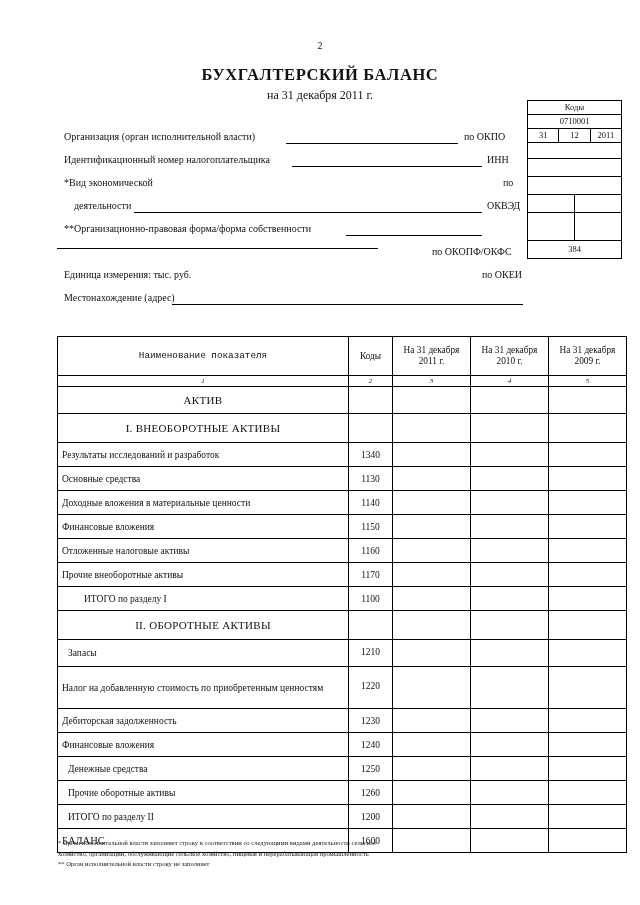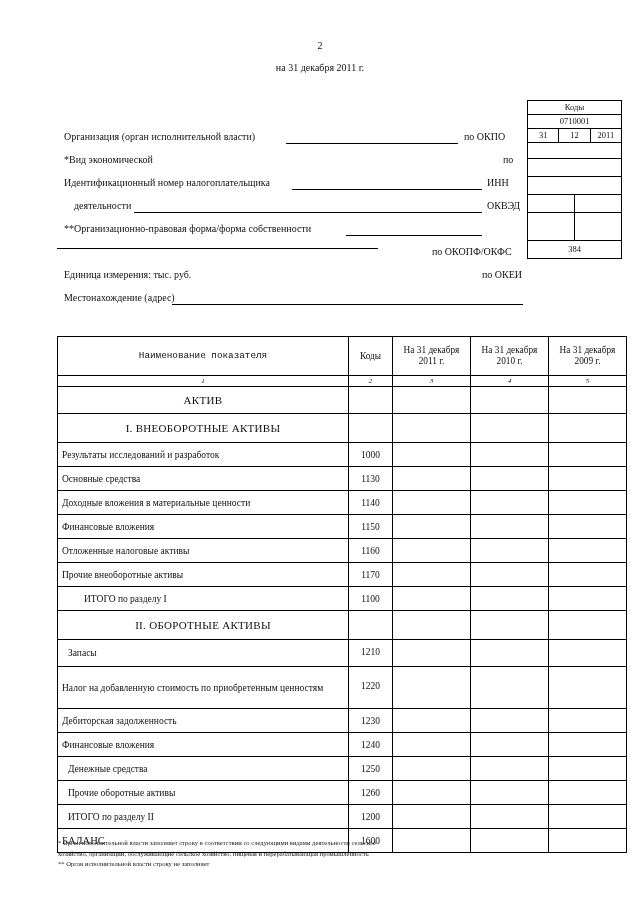--- a/index.html
+++ b/index.html
@@ -153,6 +153,7 @@
 <div class="page">
 
   <div class="page-number">2</div>
+  <div class="doc-title">БУХГАЛТЕРСКИЙ БАЛАНС</div>
   <div class="doc-subtitle">на 31 декабря 2011 г.</div>
 
   <div class="codes-box">

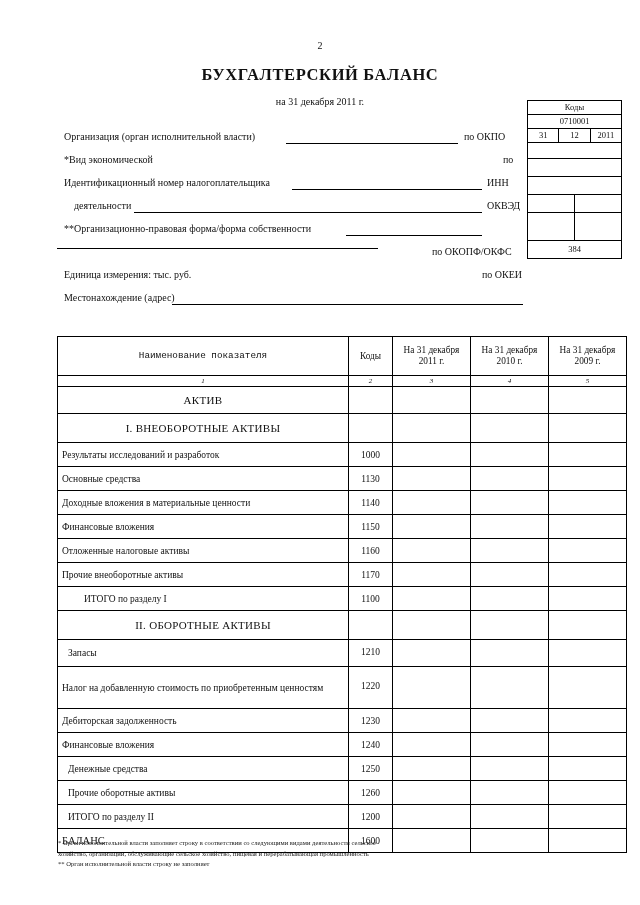--- a/index.html
+++ b/index.html
@@ -32,8 +32,8 @@
   }
   .doc-subtitle{
     text-align:center;
-    font-size:10px;
-    margin-top:11px;
+    font-size:12px;
+    margin-top:3px;
   }
 
   

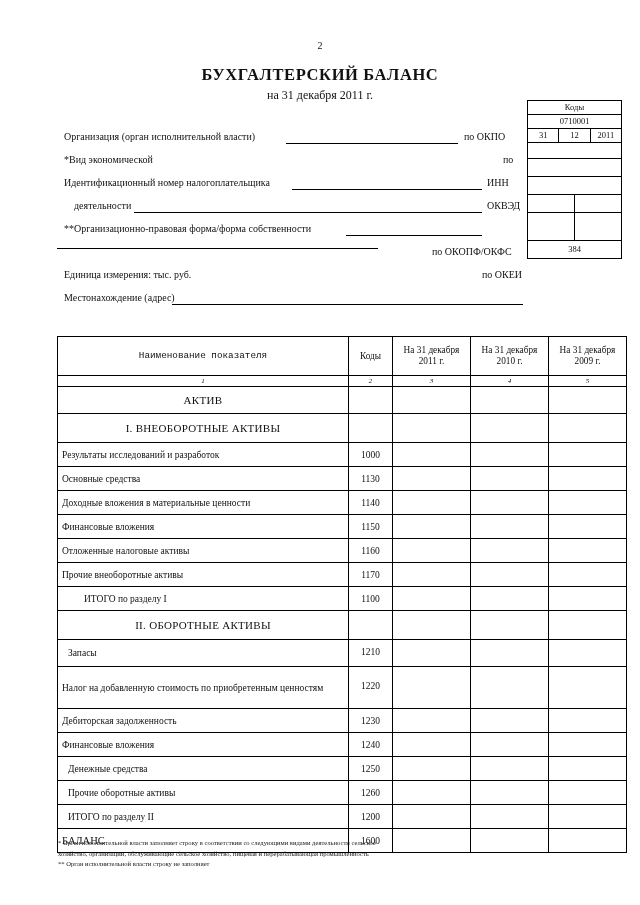--- a/index.html
+++ b/index.html
@@ -199,14 +199,14 @@
     </div>
 
     <div class="frow">
-      <span class="flabel">*Вид экономической</span>
-      <span class="fright" style="left:503px">по</span>
-    </div>
-
-    <div class="frow">
       <span class="flabel">Идентификационный номер налогоплательщика</span>
       <span class="fright" style="left:487px">ИНН</span>
       <span class="fline" style="left:292px;width:190px"></span>
+    </div>
+
+    <div class="frow">
+      <span class="flabel">*Вид экономической</span>
+      <span class="fright" style="left:503px">по</span>
     </div>
 
     <div class="frow">

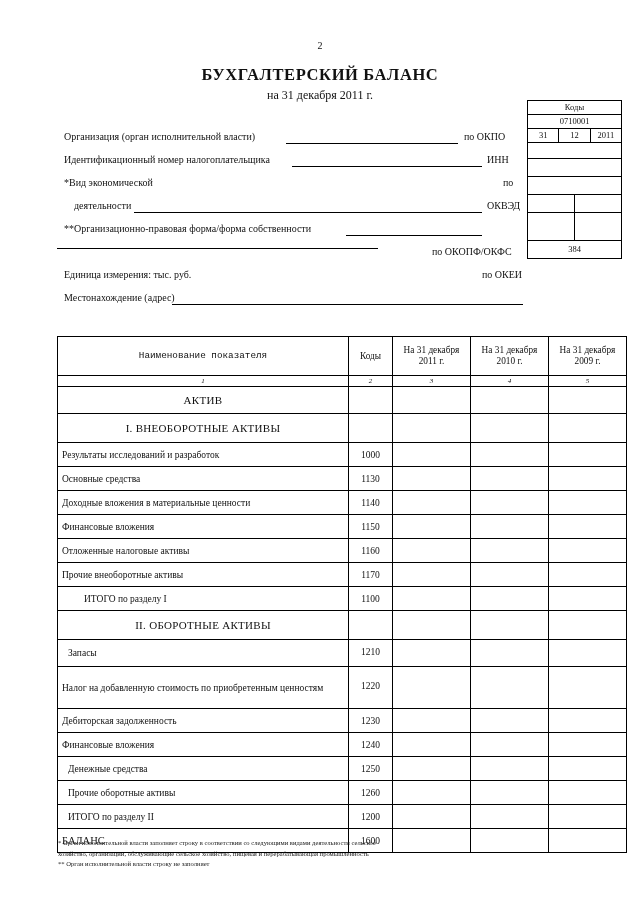--- a/index.html
+++ b/index.html
@@ -282,7 +282,7 @@
 
       <tr>
         <td>Результаты исследований и разработок</td>
-        <td class="c-code">1000</td>
+        <td class="c-code">1340</td>
         <td></td>
         <td></td>
         <td></td>

